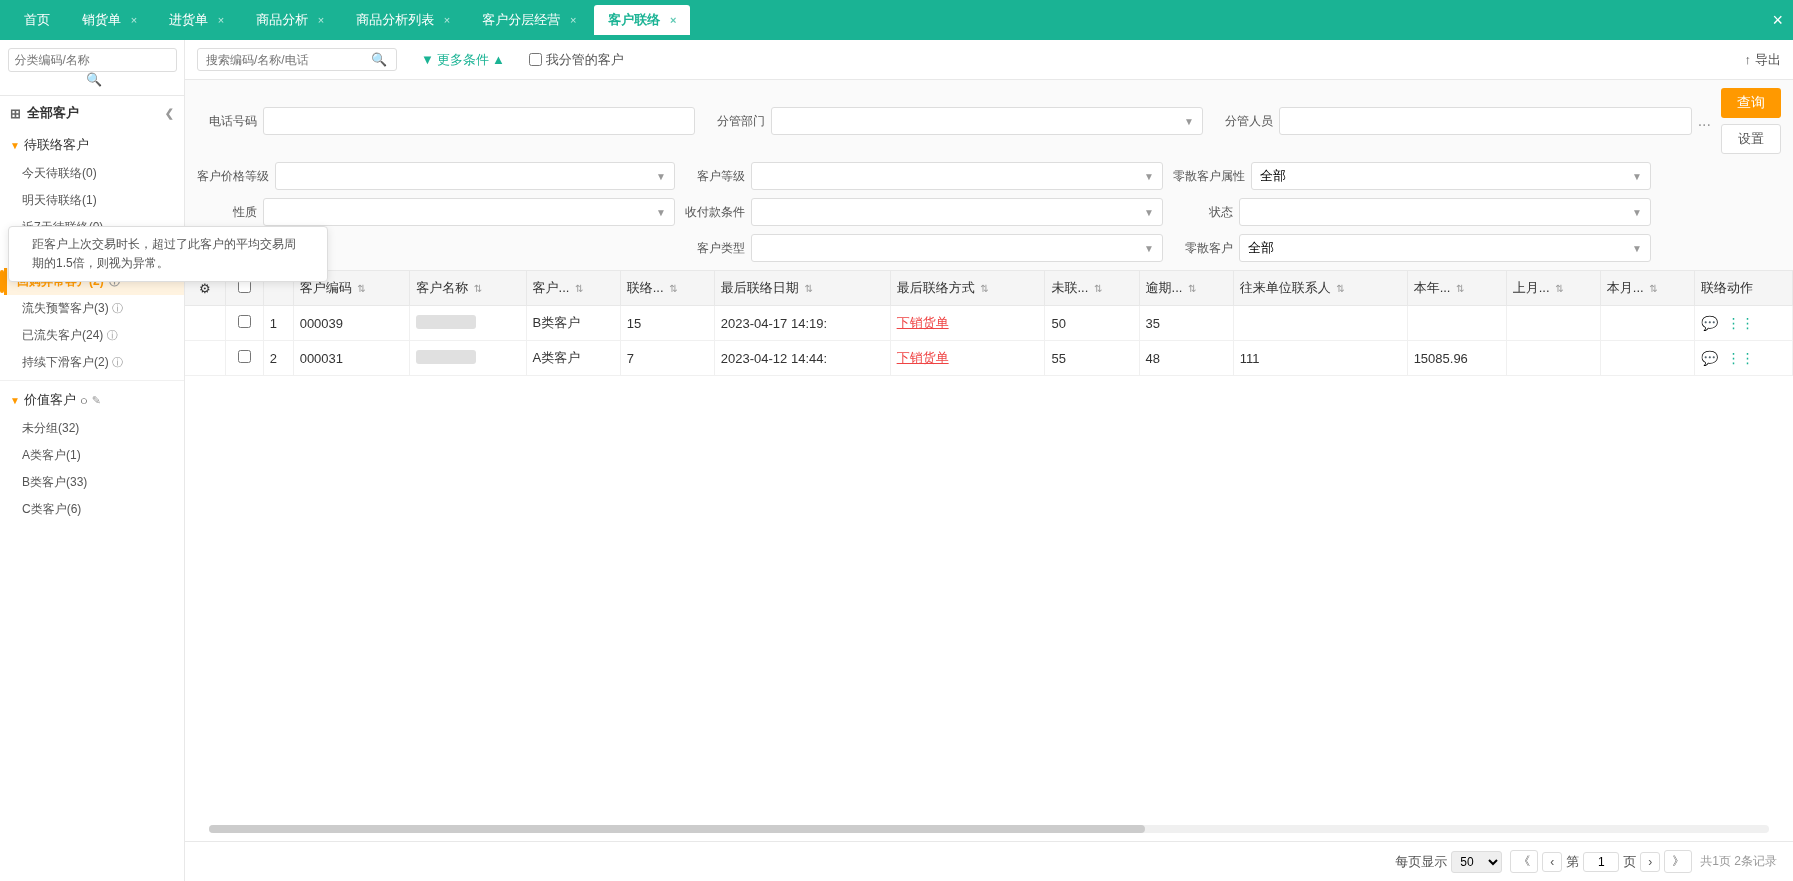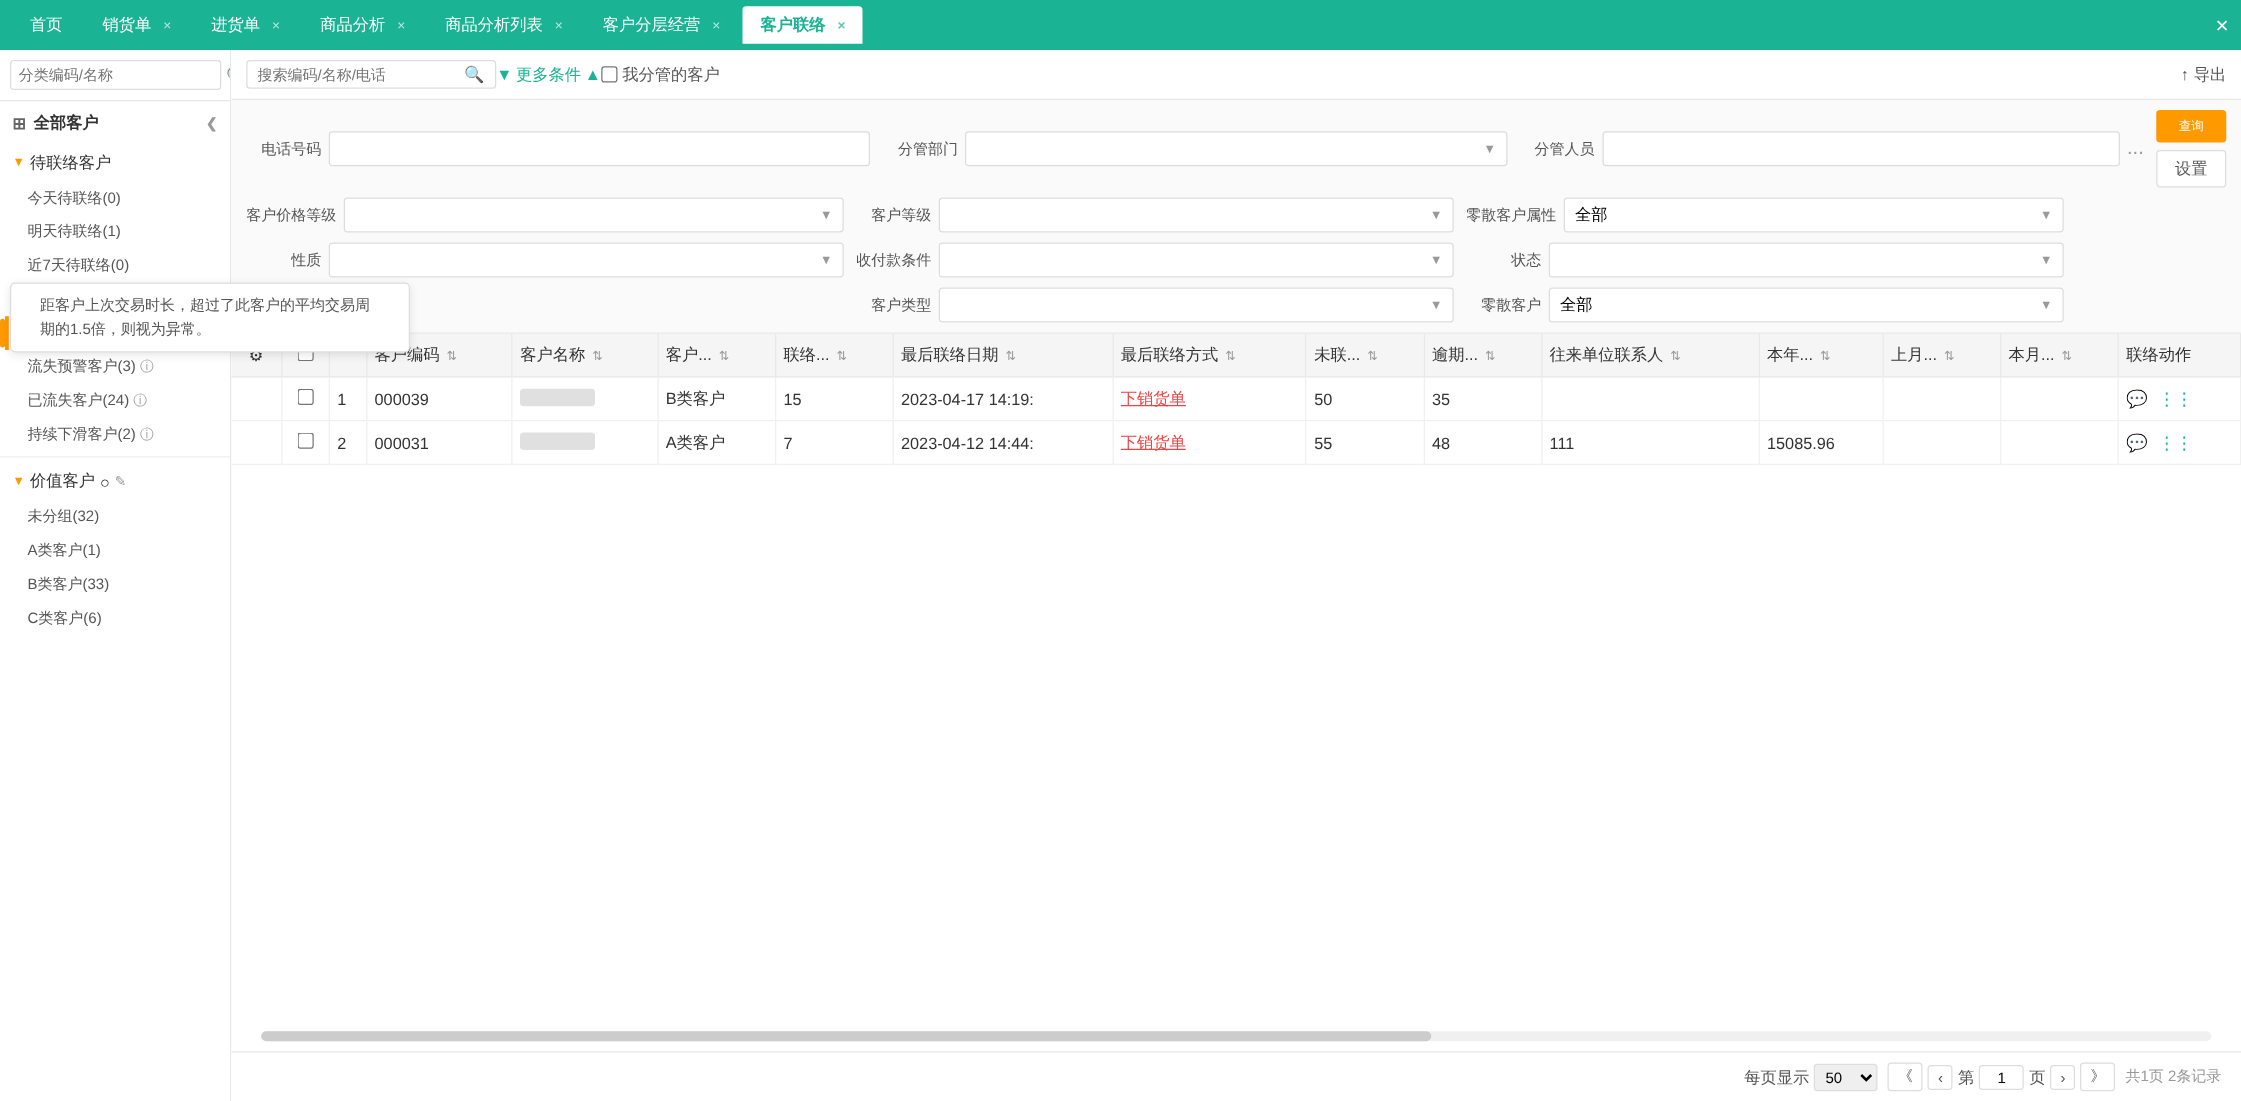--- a/index.html
+++ b/index.html
@@ -17,7 +17,7 @@
 
     
     .sidebar { width: 185px; background: #fff; border-right: 1px solid #e8e8e8; display: flex; flex-direction: column; overflow-y: auto; flex-shrink: 0; }
-    .sidebar-search { display: flex; align-items: center; padding: 8px; border-bottom: 1px solid #e8e8e8; }
+    .sidebar-search { display: flex; align-items: center; padding: 8px; border-bottom: 1px solid #e8e8e8; flex-direction: column; }
     .sidebar-search input { flex: 1; border: 1px solid #ddd; border-radius: 3px; padding: 4px 6px; font-size: 12px; outline: none; }
     .sidebar-search-icon { margin-left: 4px; color: #999; cursor: pointer; }
     .sidebar-section-title { display: flex; align-items: center; padding: 8px 10px; font-weight: bold; color: #333; font-size: 13px; cursor: pointer; }

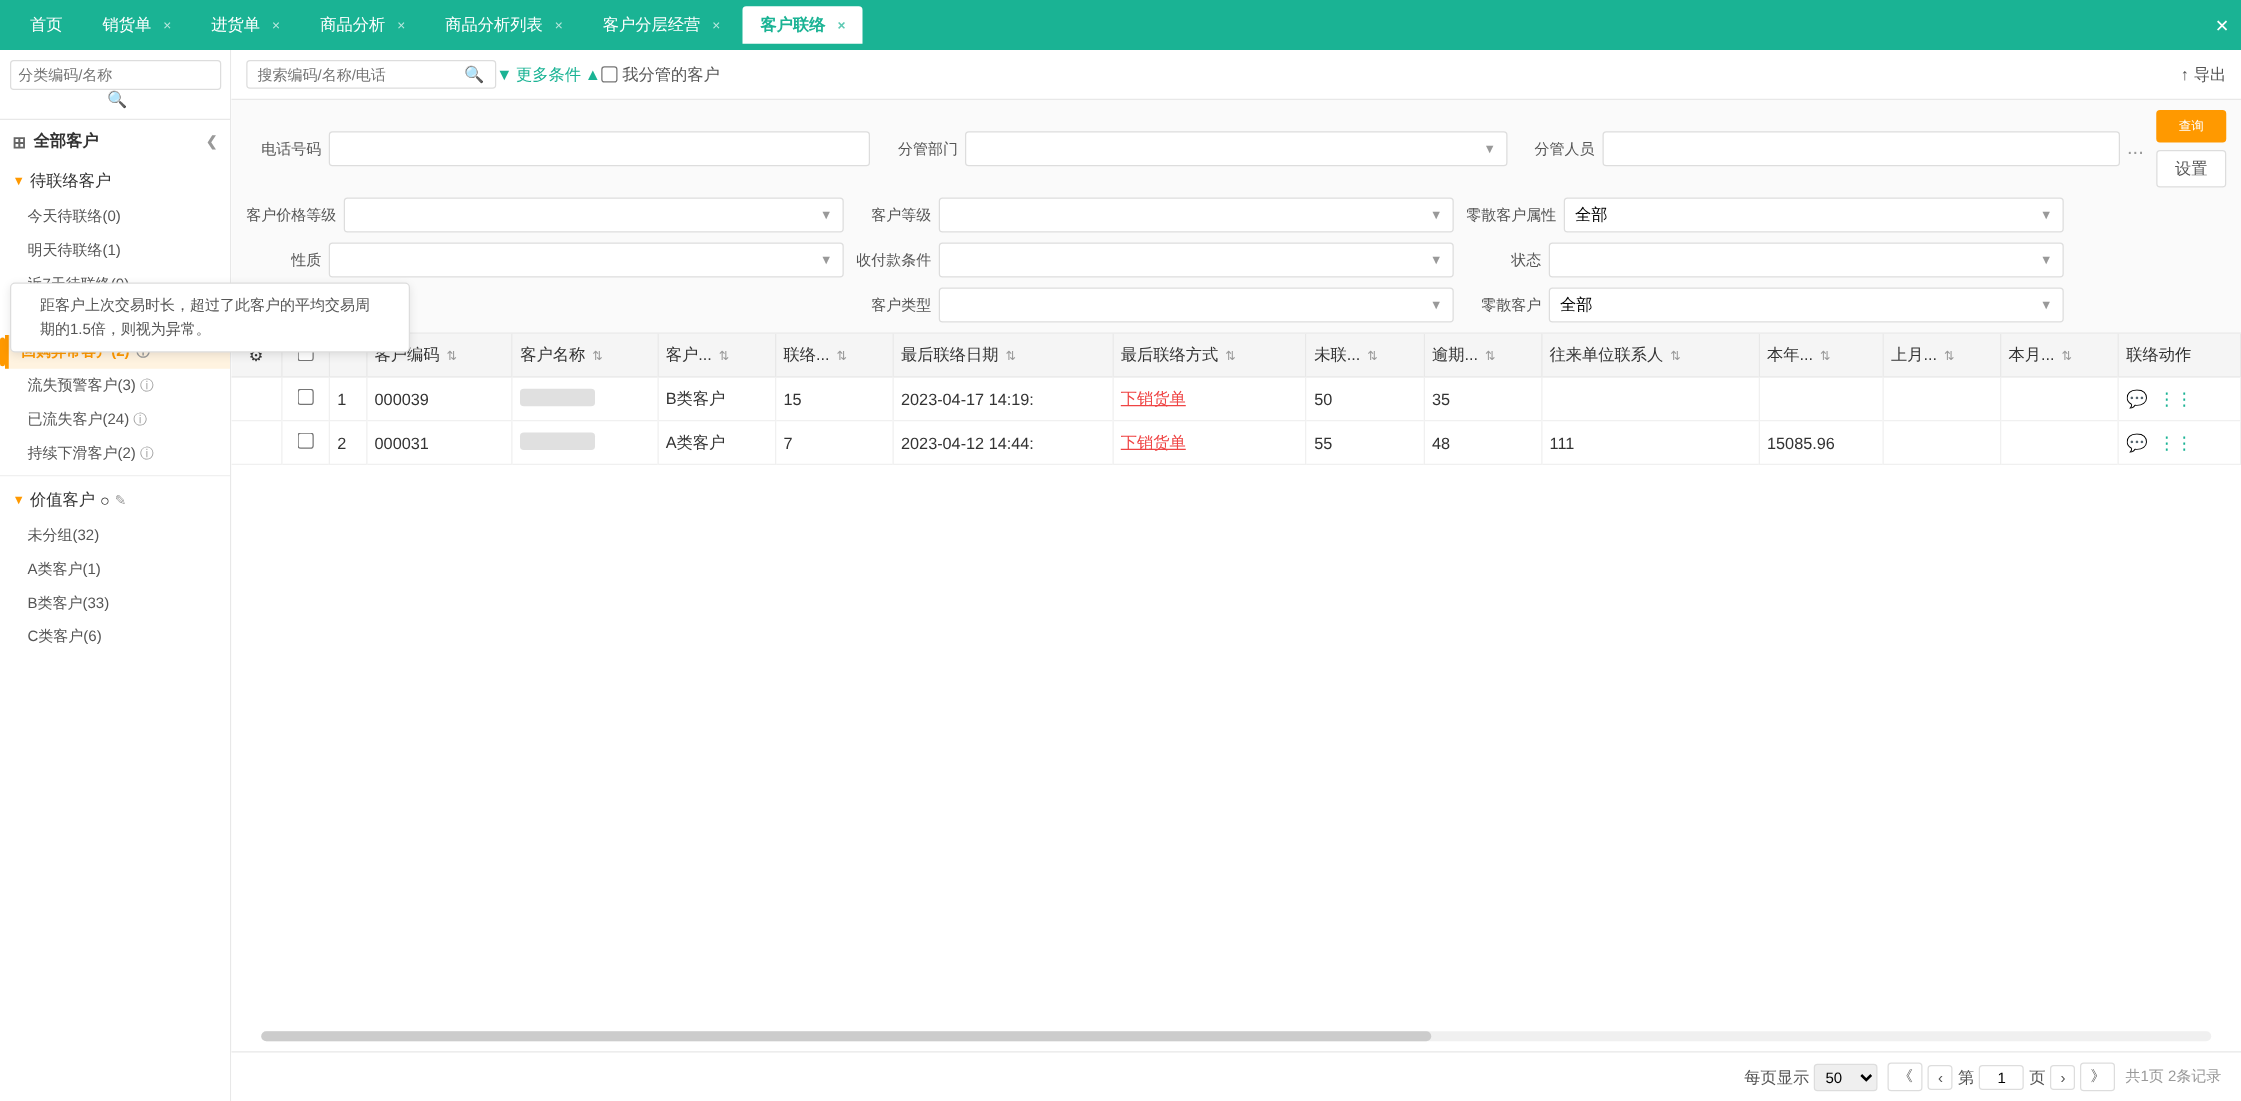--- a/index.html
+++ b/index.html
@@ -40,7 +40,7 @@
     .content { flex: 1; display: flex; flex-direction: column; overflow: hidden; background: #fff; }
 
     
-    .filter-bar { padding: 8px 12px; border-bottom: 1px solid #e8e8e8; display: flex; align-items: center; gap: 0; background: #fff; }
+    .filter-bar { padding: 8px 12px; border-bottom: 1px solid #e8e8e8; display: flex; align-items: center; gap: 24px; background: #fff; }
     .search-input-wrap { display: flex; align-items: center; border: 1px solid #ddd; border-radius: 3px; padding: 3px 8px; min-width: 200px; }
     .search-input-wrap input { border: none; outline: none; font-size: 12px; flex: 1; }
     .search-icon { color: #999; margin-left: 4px; cursor: pointer; }

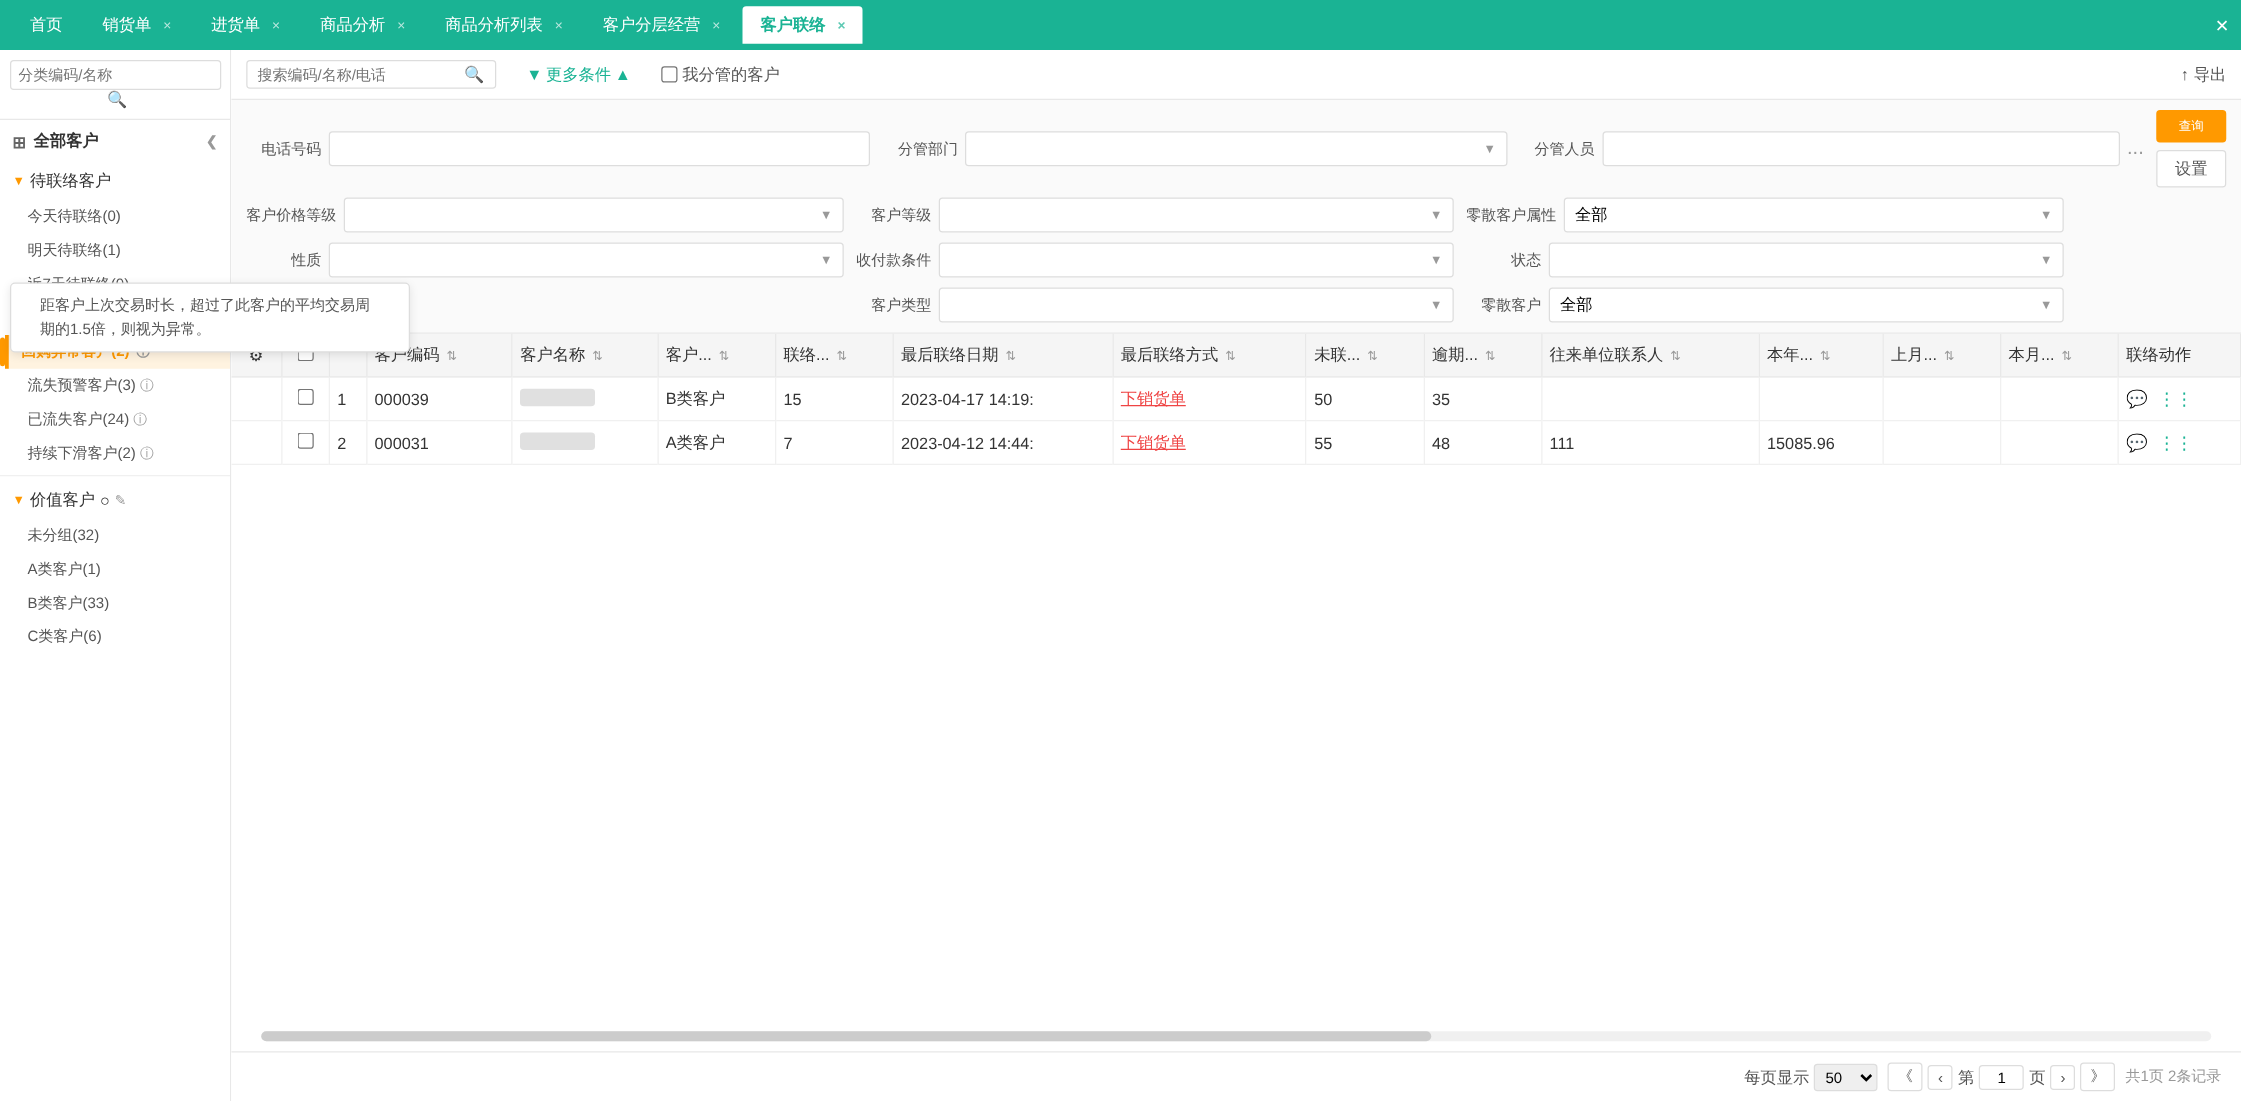--- a/index.html
+++ b/index.html
@@ -58,7 +58,7 @@
     .filter-select .arrow { color: #999; font-size: 10px; }
     .filter-input { flex: 1; border: 1px solid #ddd; border-radius: 3px; padding: 4px 8px; font-size: 12px; outline: none; min-height: 28px; }
     .filter-dots { color: #999; cursor: pointer; font-size: 16px; }
-    .query-btn { background: #f90; color: #fff; border: none; border-radius: 3px; padding: 6px 16px; cursor: pointer; font-size: 10px; white-space: nowrap; }
+    .query-btn { background: #f90; color: #fff; border: none; border-radius: 3px; padding: 6px 16px; cursor: pointer; font-size: 14px; white-space: nowrap; }
     .setting-btn { background: #fff; color: #555; border: 1px solid #ddd; border-radius: 3px; padding: 5px 14px; cursor: pointer; font-size: 13px; white-space: nowrap; }
     .btn-group { display: flex; flex-direction: column; gap: 6px; }
 

